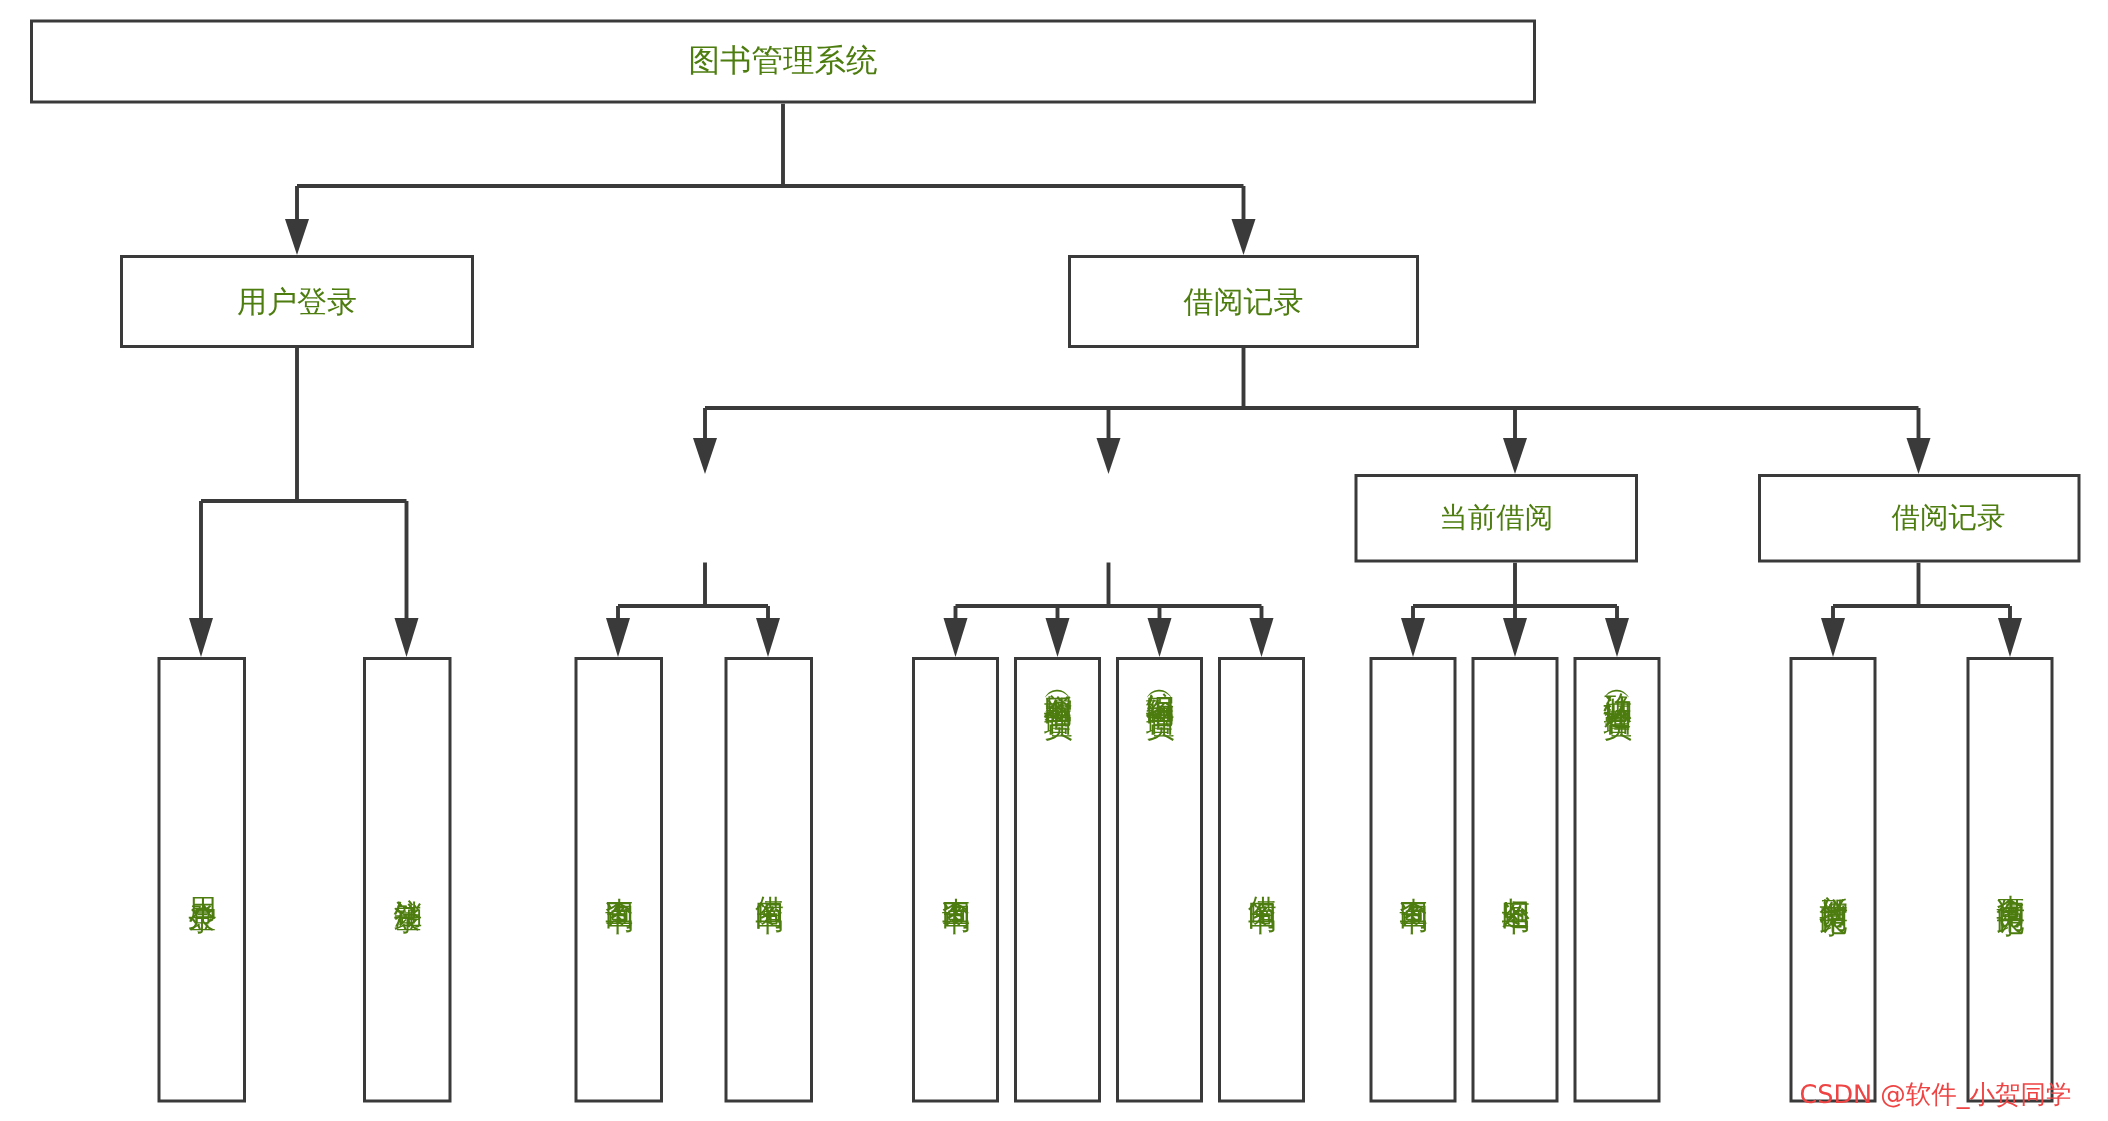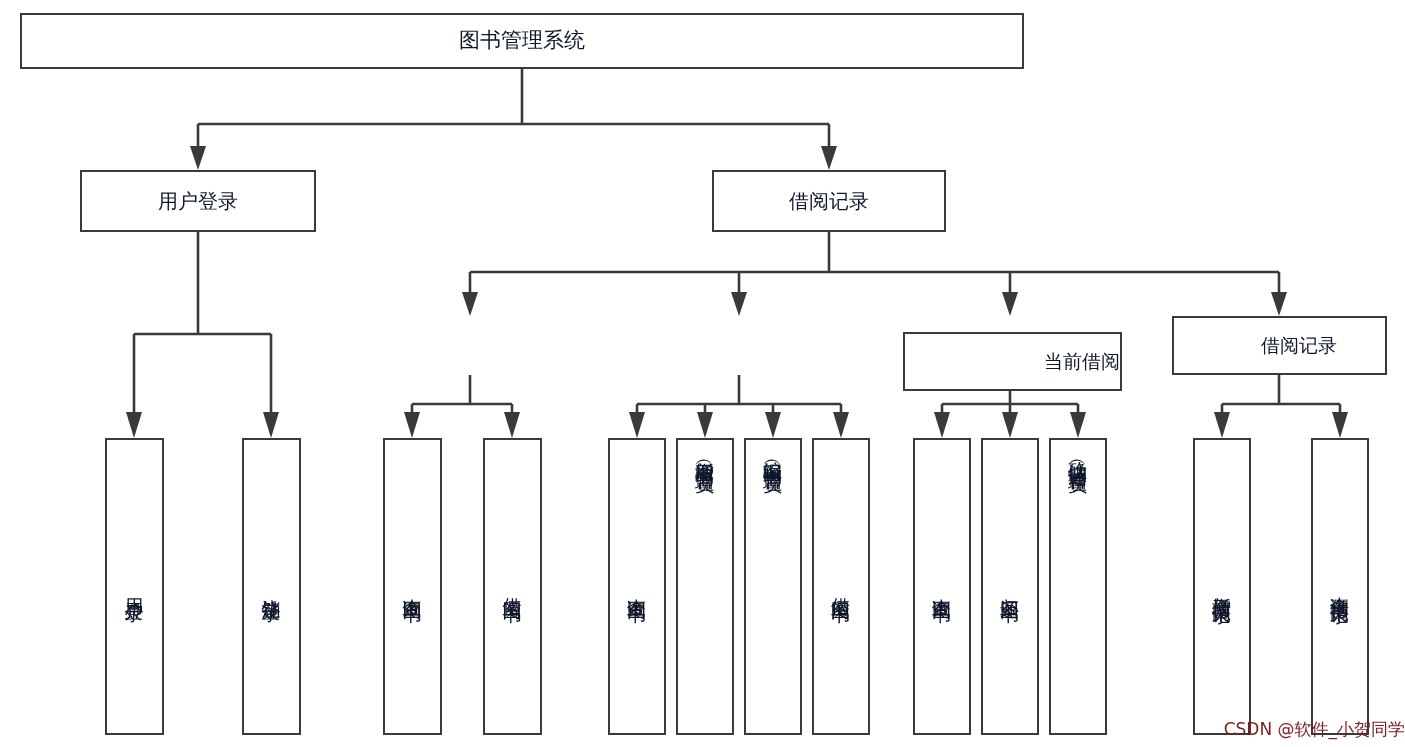--- a/index.html
+++ b/index.html
@@ -49,7 +49,7 @@
     display: flex;
     align-items: center;
     justify-content: center;
-    color: #0f172a;
+    color: #4d7c0f;
   }
   .node-label {
     display: block;

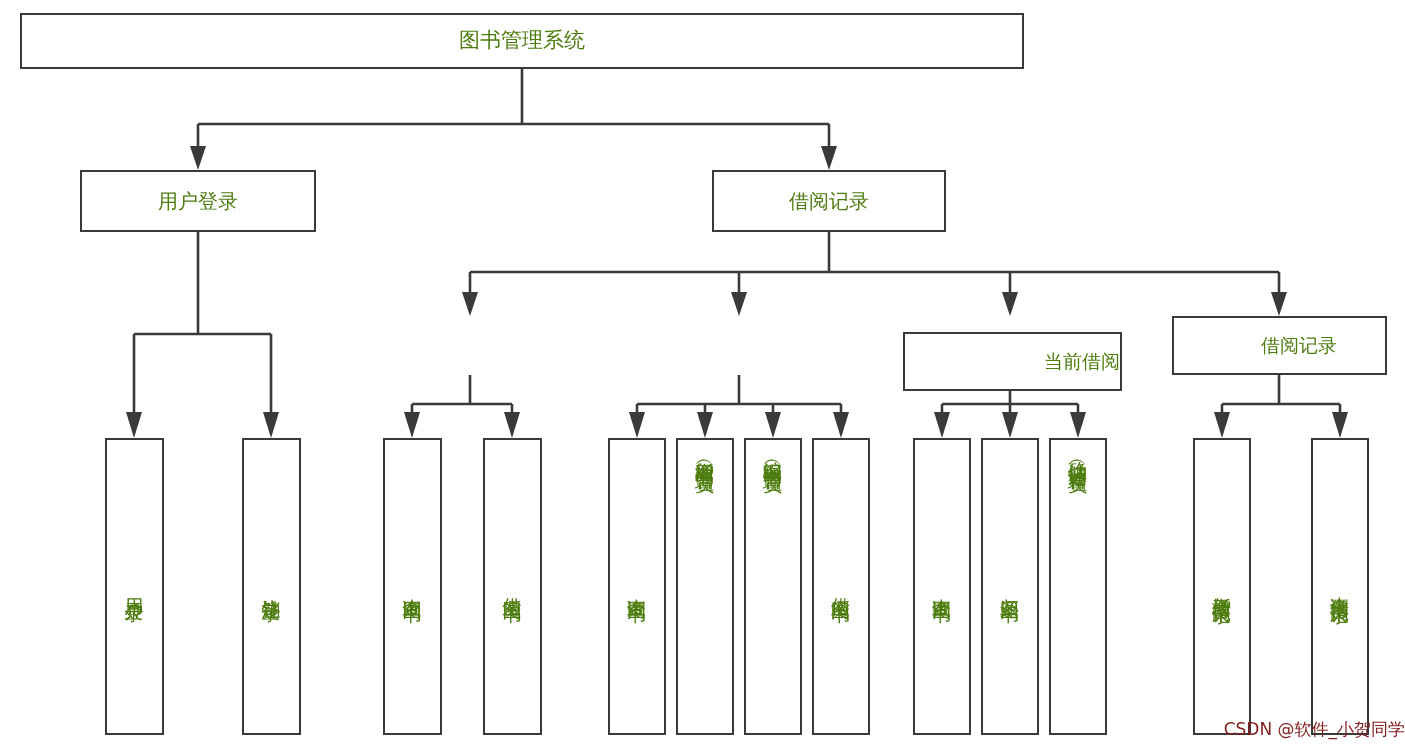--- a/index.html
+++ b/index.html
@@ -182,7 +182,7 @@
 
 
 
-  <div class="node level3" style="left:903px; top:332px; width:219px; height:59px;justify-content:flex-end;">
+  <div class="node level3" style="left:903px; top:316px; width:189px; height:59px;">
     <span class="node-label">当前借阅</span>
   </div>
 

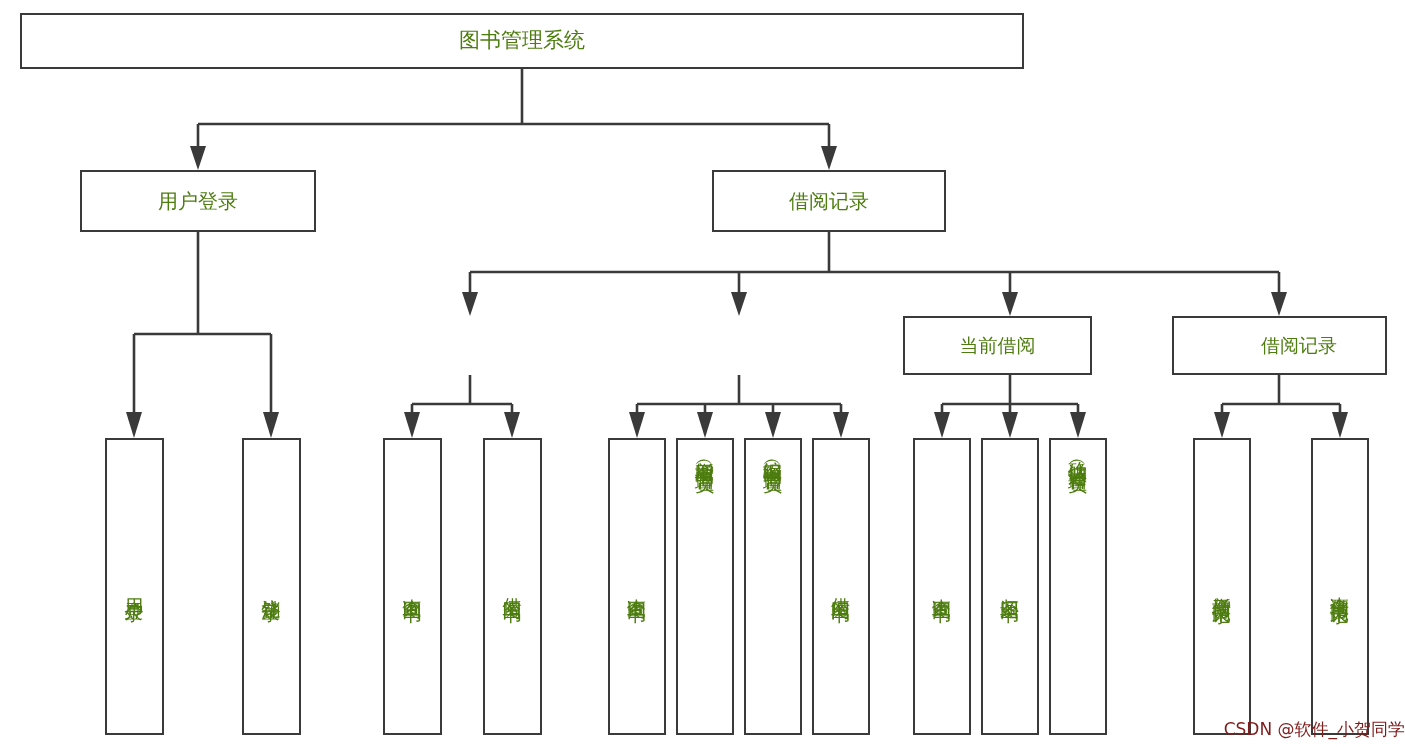--- a/index.html
+++ b/index.html
@@ -91,10 +91,10 @@
   #watermark {
     position: absolute;
     z-index: 3;
-    right: 0;
+    right: 24px;
     bottom: 6px;
     font-size: 17px;
-    color: #7f1d1d;
+    color: #ef4444;
     white-space: nowrap;
     user-select: none;
   }

